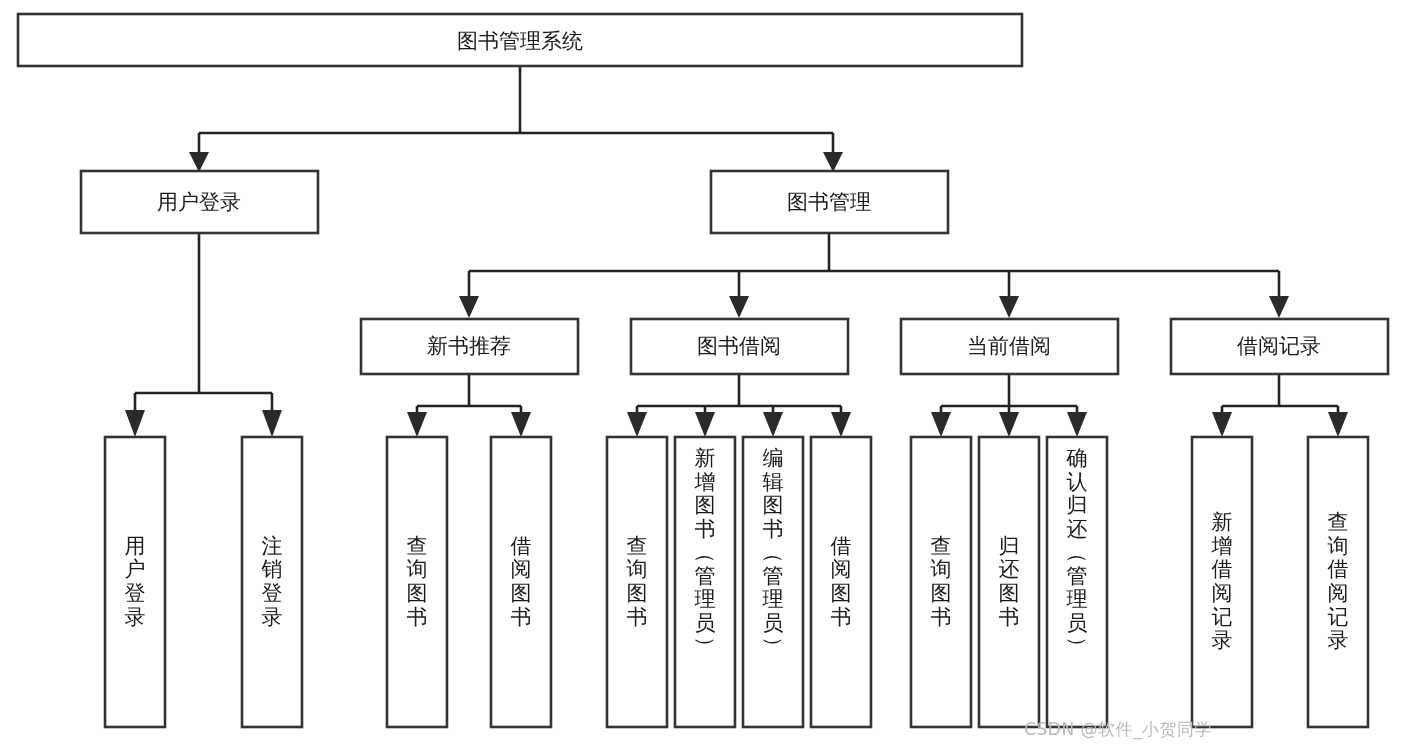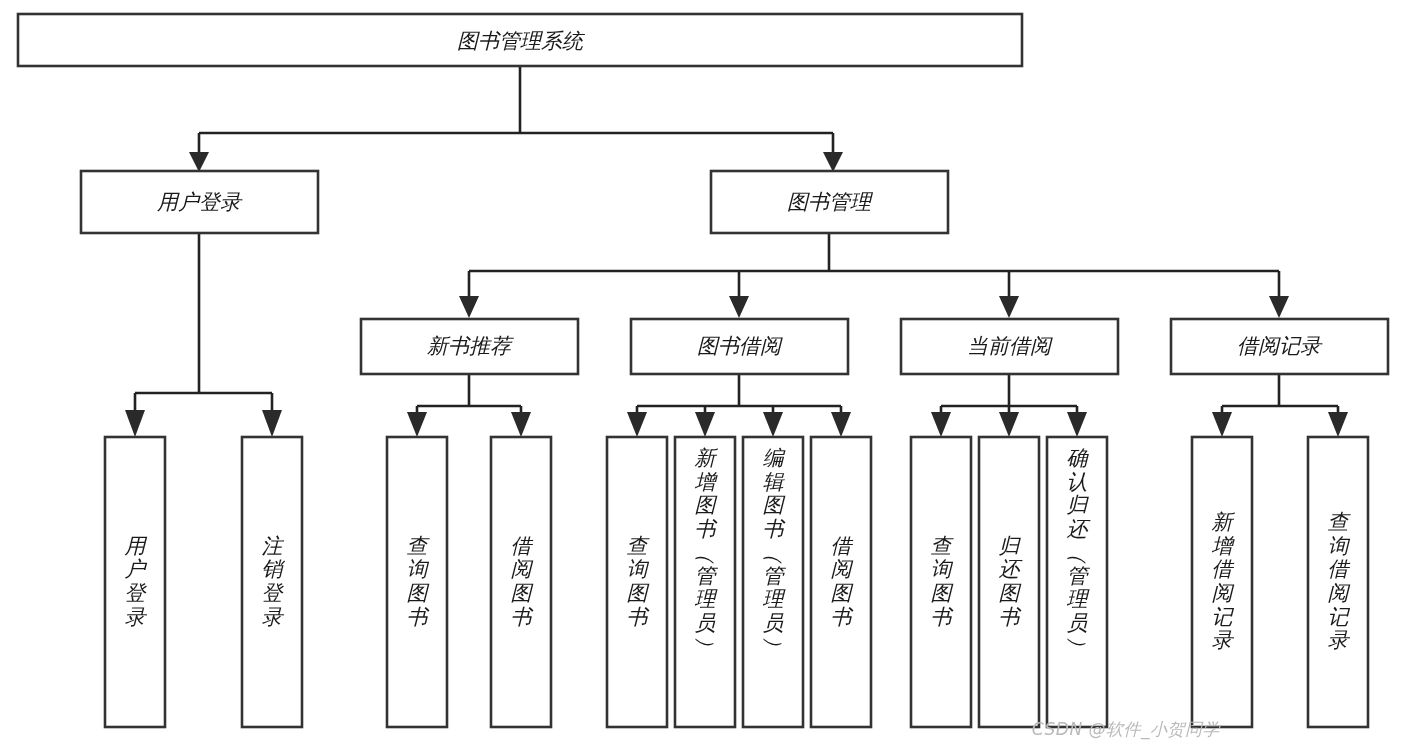--- a/index.html
+++ b/index.html
@@ -19,7 +19,6 @@
     width: 1228px;
     height: 747px;
     background: #ffffff;
-    font-style: italic;
   }
   svg.flow {
     position: absolute;

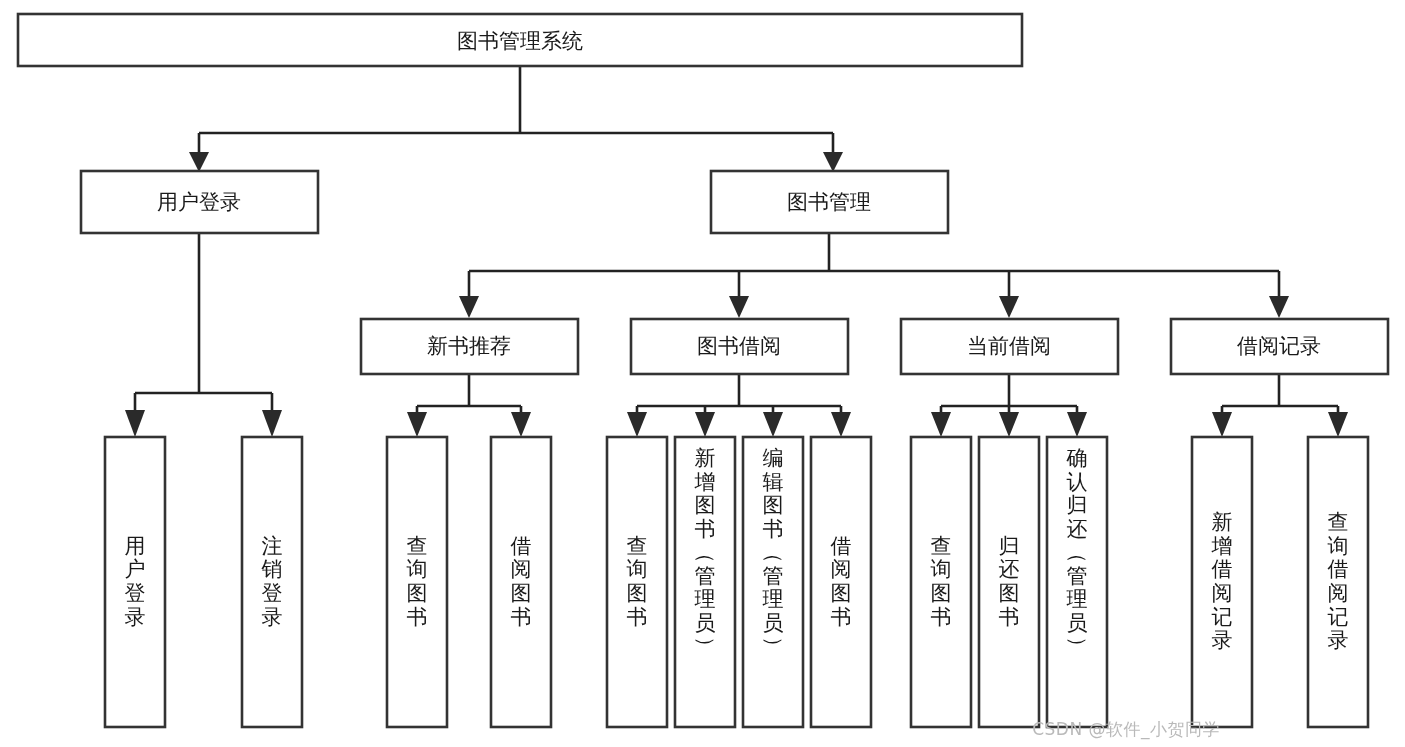--- a/index.html
+++ b/index.html
@@ -52,7 +52,7 @@
   }
   .watermark-text {
     position: absolute;
-    right: 8px;
+    right: 16px;
     bottom: 6px;
     font-family: "DejaVu Sans", "Liberation Sans", sans-serif;
     font-size: 17px;

